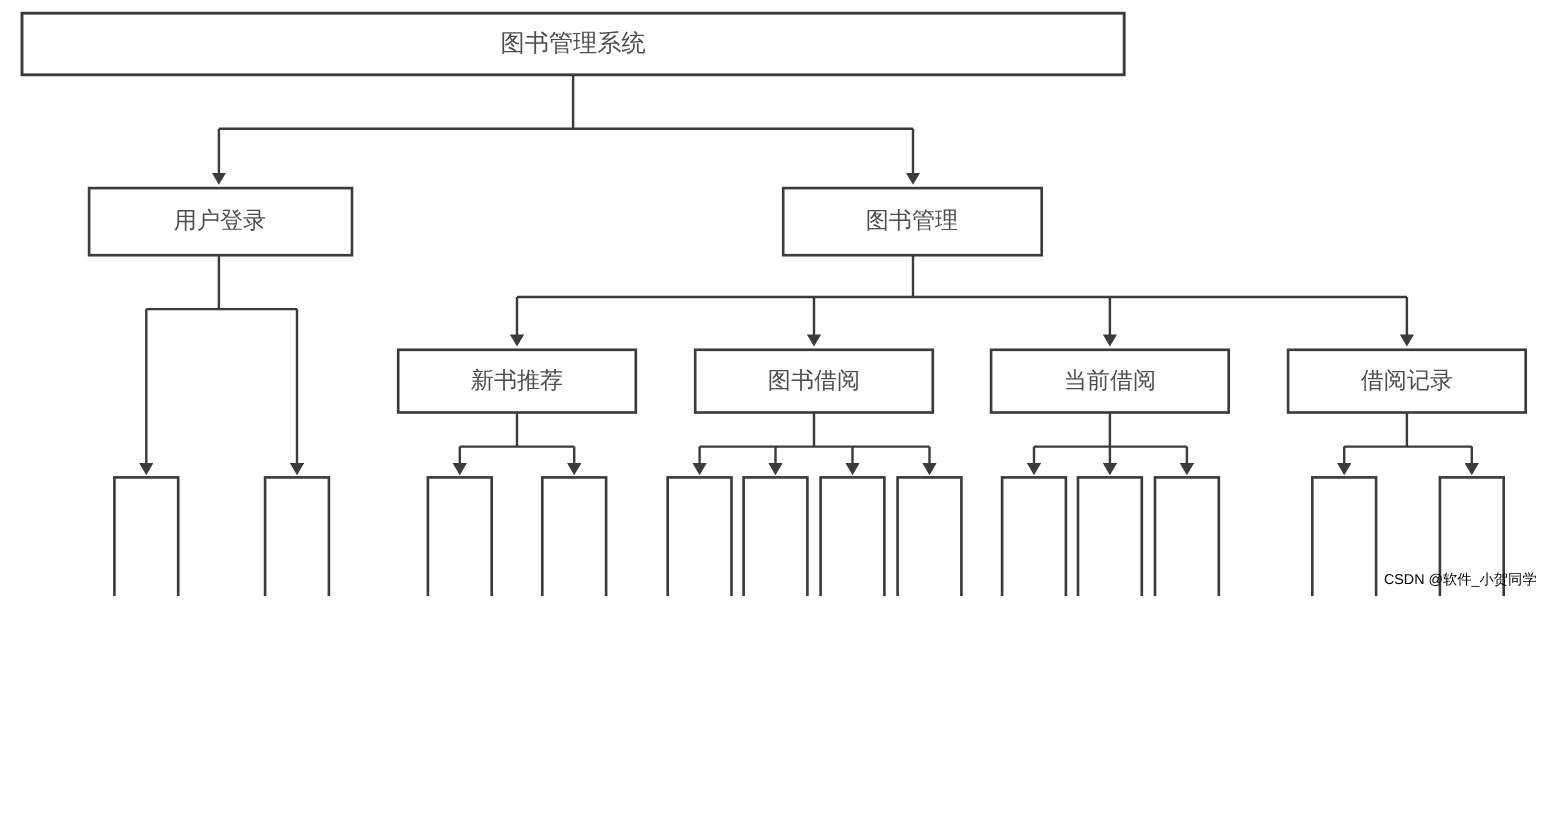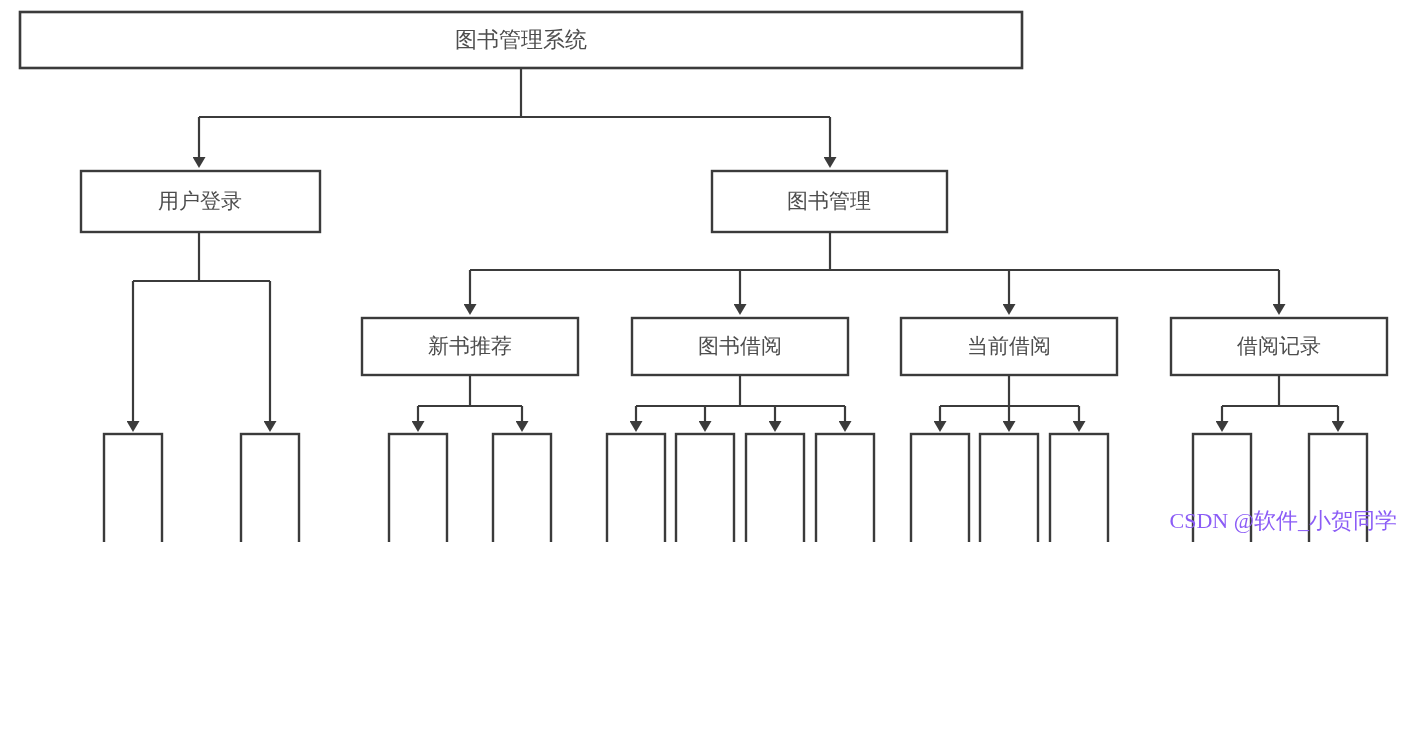--- a/index.html
+++ b/index.html
@@ -81,9 +81,9 @@
     position: absolute;
     right: 8px;
     bottom: 6px;
-    font-family: Liberation Serif, serif;
-    font-size: 22px;
-    color: #8b5cf6;
+    font-family: Liberation Sans, sans-serif;
+    font-size: 13px;
+    color: #000000;
     white-space: nowrap;
     user-select: none;
   }

